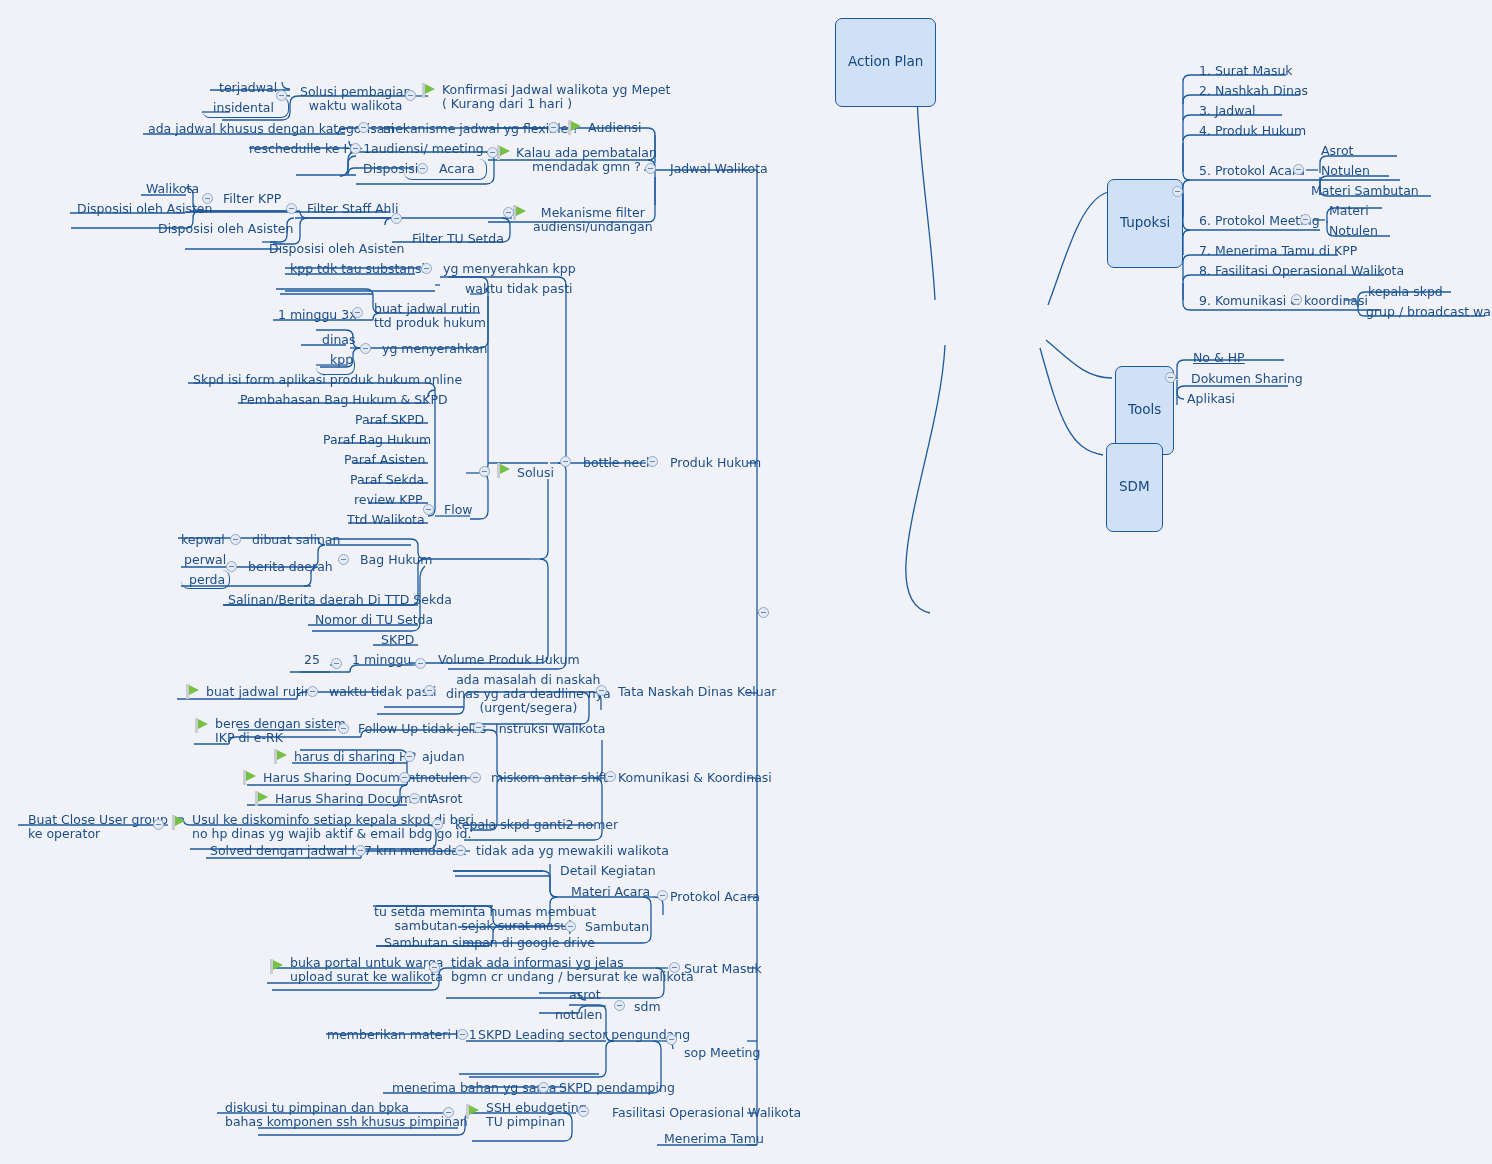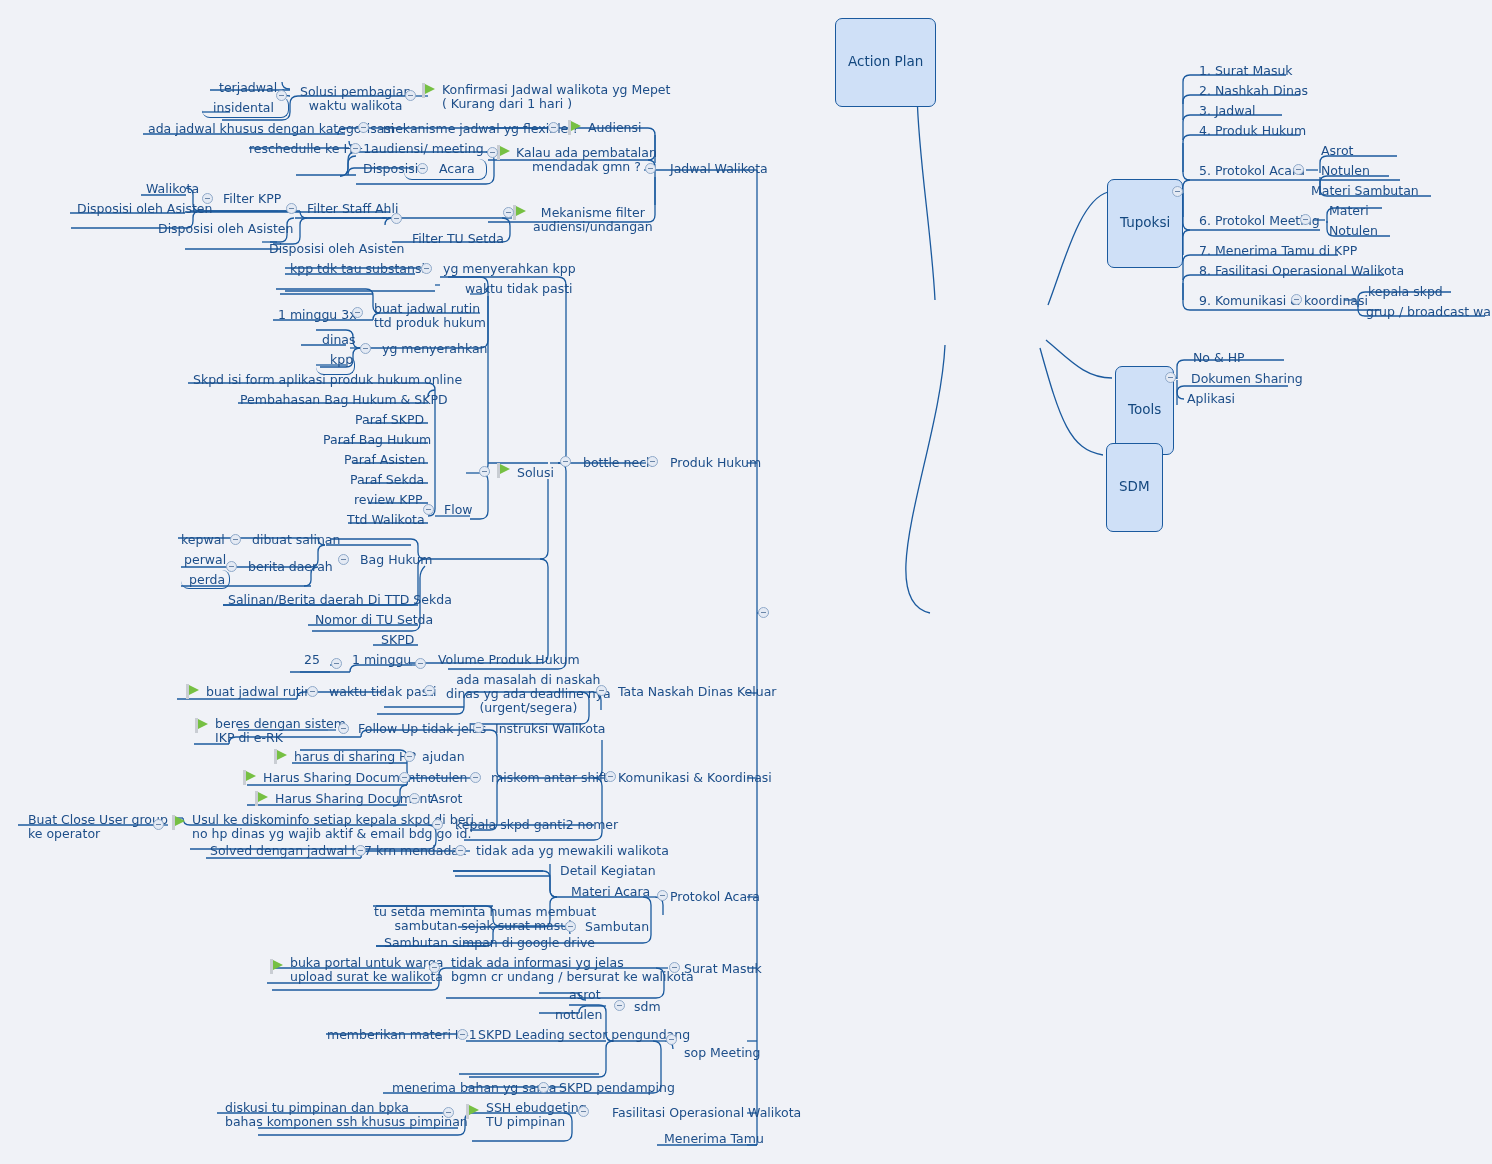--- a/index.html
+++ b/index.html
@@ -467,7 +467,7 @@
   <div class="node leaf" style="left:1365px; top:284px;"><span>kepala skpd</span></div>
   <div class="node leaf" style="left:1363px; top:304px;"><span>grup / broadcast wa</span></div>
 
-  <div class="node leaf" style="left:1190px; top:350px;"><span>No &amp; HP</span></div>
+  <div class="node leaf" style="left:1190px; top:350px;text-decoration:underline;"><span>No &amp; HP</span></div>
   <div class="node leaf" style="left:1188px; top:371px;"><span>Dokumen Sharing</span></div>
   <div class="node leaf" style="left:1184px; top:391px;"><span>Aplikasi</span></div>
 

